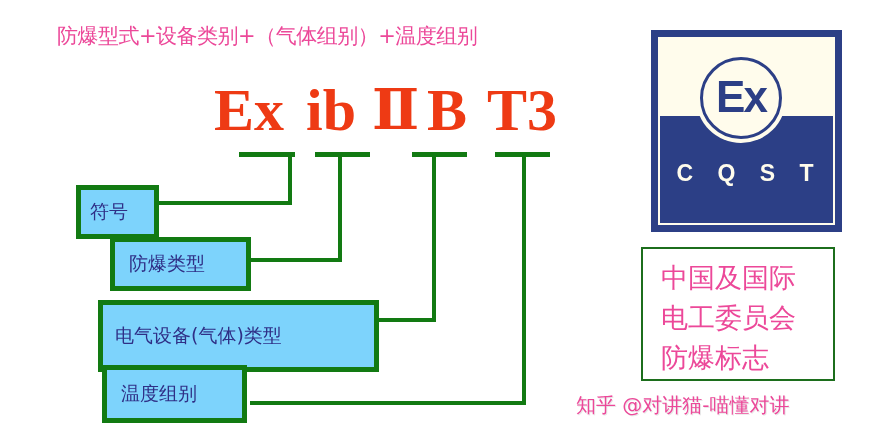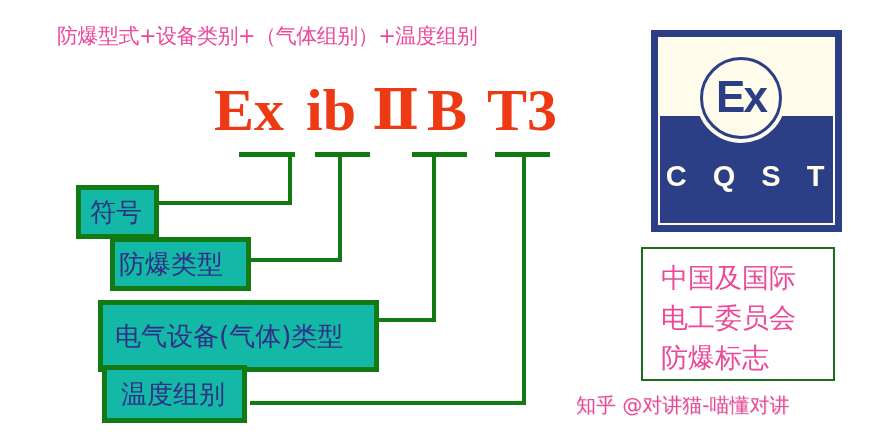--- a/index.html
+++ b/index.html
@@ -20,7 +20,7 @@
   .logo-ex { position: absolute; left: 0; right: 0; top: 12px; text-align: center; color: #2c3f86;
              font-family: "Liberation Sans", sans-serif; font-weight: bold; font-size: 44px; letter-spacing: -2px; }
   .logo-cqst { position: absolute; left: 0; right: 0; top: 130px; text-align: center; color: #fffcec;
-               font-family: "Liberation Sans", sans-serif; font-weight: bold; font-size: 29px; word-spacing: 12px; letter-spacing: 3px; }
+               font-family: "Liberation Sans", sans-serif; font-weight: bold; font-size: 23px; word-spacing: 12px; letter-spacing: 3px; }
   .logo-city { position: absolute; left: 0; right: 0; top: 167px; text-align: center; color: #fffcec;
                font-family: "Liberation Sans", sans-serif; font-weight: bold; font-size: 17px; word-spacing: 28px; letter-spacing: 1px; }
   .note { left: 641px; top: 247px; width: 194px; height: 134px; border: 2px solid #1c6e1c; box-sizing: border-box;

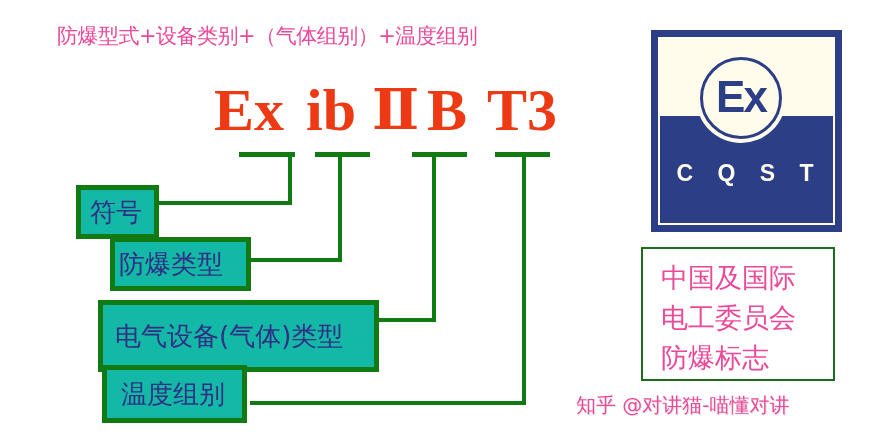--- a/index.html
+++ b/index.html
@@ -10,8 +10,8 @@
   .code { top: 80px; font-family: "Liberation Serif", "DejaVu Serif", serif; font-weight: bold;
           font-size: 60px; color: #ee3a14; line-height: 60px; white-space: nowrap; }
   .bar { background: #127a12; }
-  .gbox { border: 5px solid #127a12; background: #14b8a6; box-sizing: border-box;
-          color: #2f2f86; font-size: 26px; display: flex; align-items: center; white-space: nowrap; }
+  .gbox { border: 5px solid #127a12; background: #7dd3fc; box-sizing: border-box;
+          color: #2f2f86; font-size: 19px; display: flex; align-items: center; white-space: nowrap; }
   .logo { left: 651px; top: 30px; width: 191px; height: 202px; background: #2c3f86; box-sizing: border-box; }
   .logo-inner { position: absolute; left: 7px; top: 7px; right: 7px; bottom: 7px; border: 2px solid #fffcec; }
   .logo-top { position: absolute; left: 9px; top: 9px; right: 9px; height: 77px; background: #fffcec; }

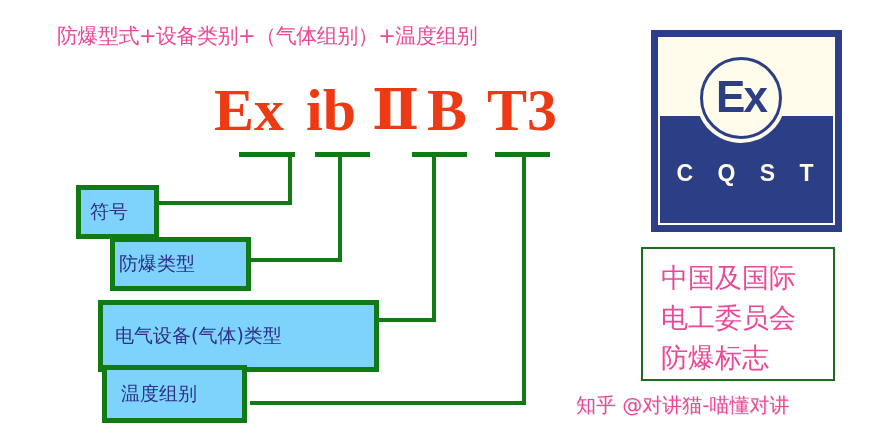--- a/index.html
+++ b/index.html
@@ -60,7 +60,7 @@
 <div class="abs gbox" style="left:76px; top:185px; width:83px; height:54px; padding-left:9px;">
   <span>符号</span>
 </div>
-<div class="abs gbox" style="left:110px; top:237px; width:141px; height:54px; padding-left:4px;">
+<div class="abs gbox" style="left:110px; top:237px; width:141px; height:54px; padding-left:14px;">
   <span>防爆类型</span>
 </div>
 <div class="abs gbox" style="left:98px; top:300px; width:281px; height:72px; padding-left:12px;">

